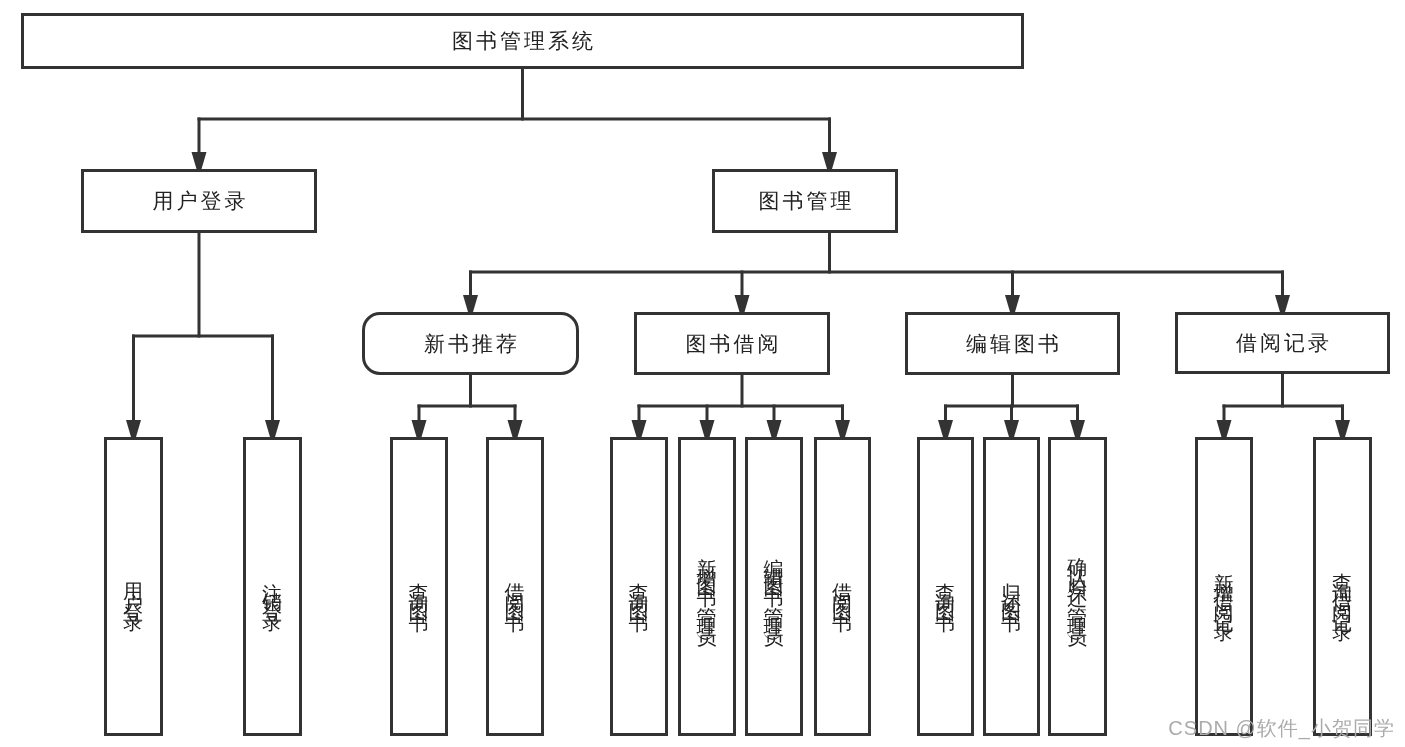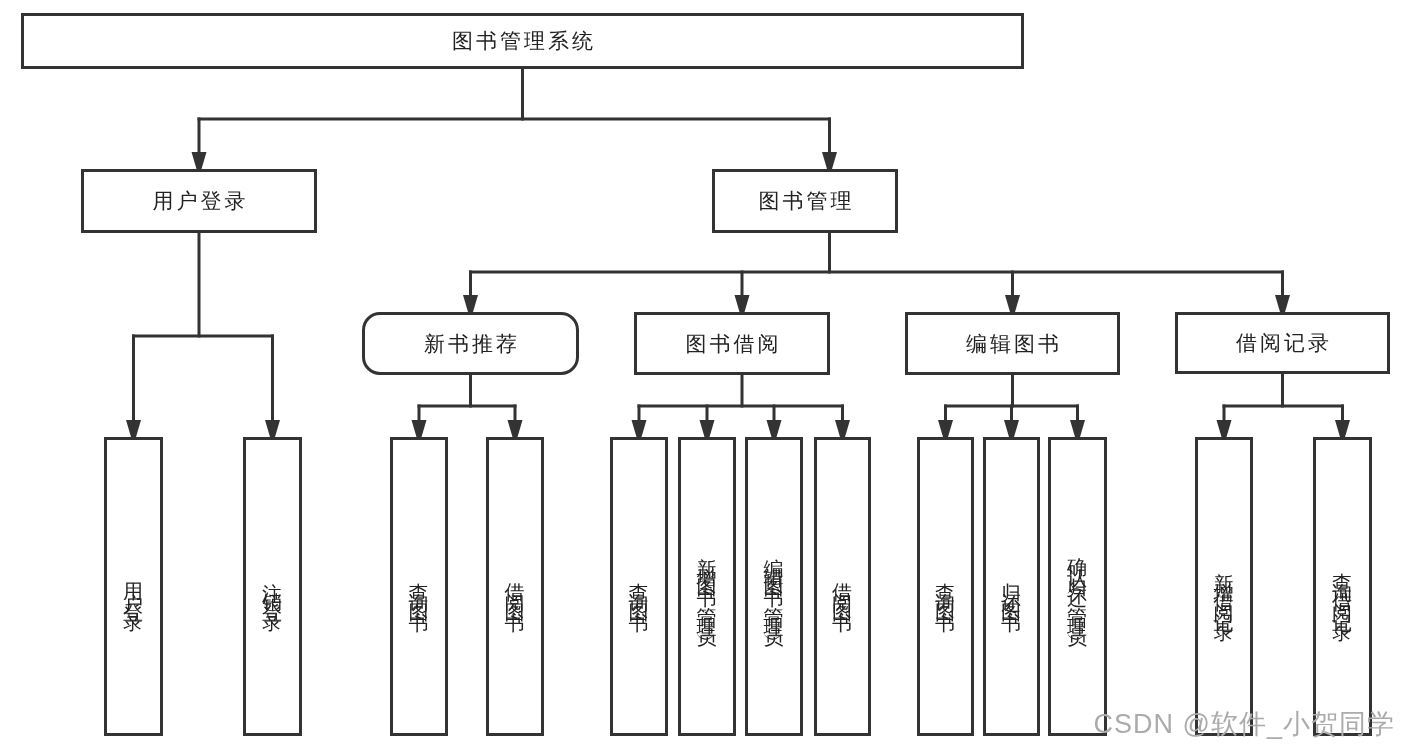--- a/index.html
+++ b/index.html
@@ -50,7 +50,7 @@
     right: 10px;
     bottom: 5px;
     z-index: 3;
-    font-size: 27px;
+    font-size: 20px;
     letter-spacing: 1px;
     color: #ababab;
     white-space: nowrap;

